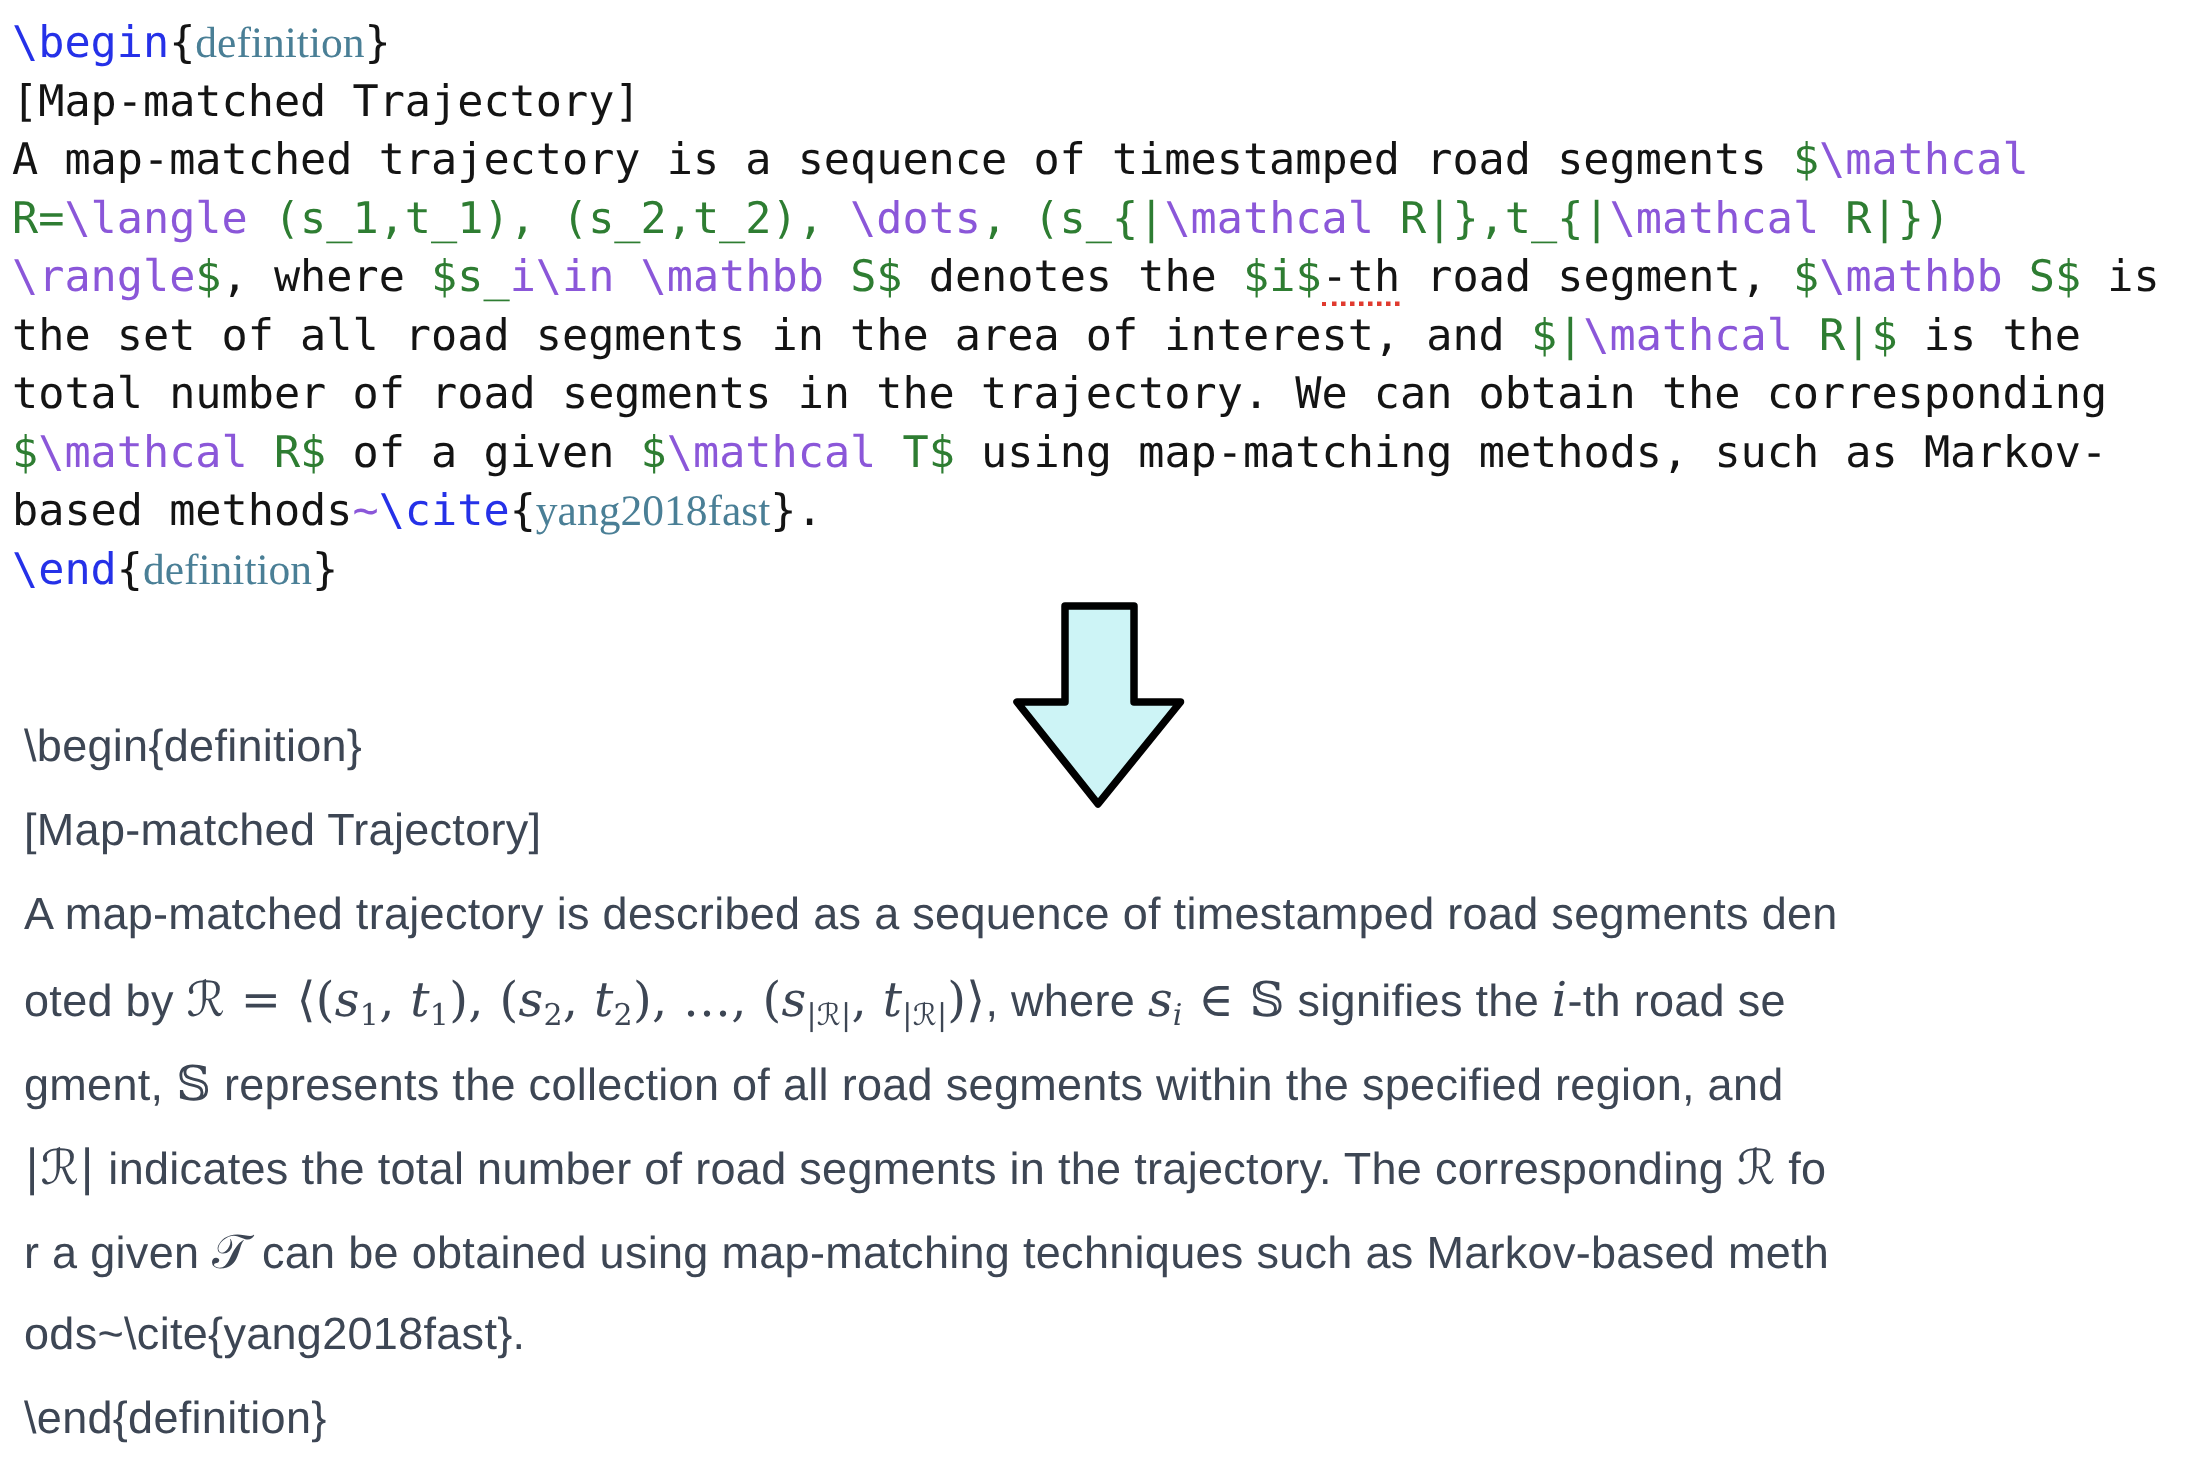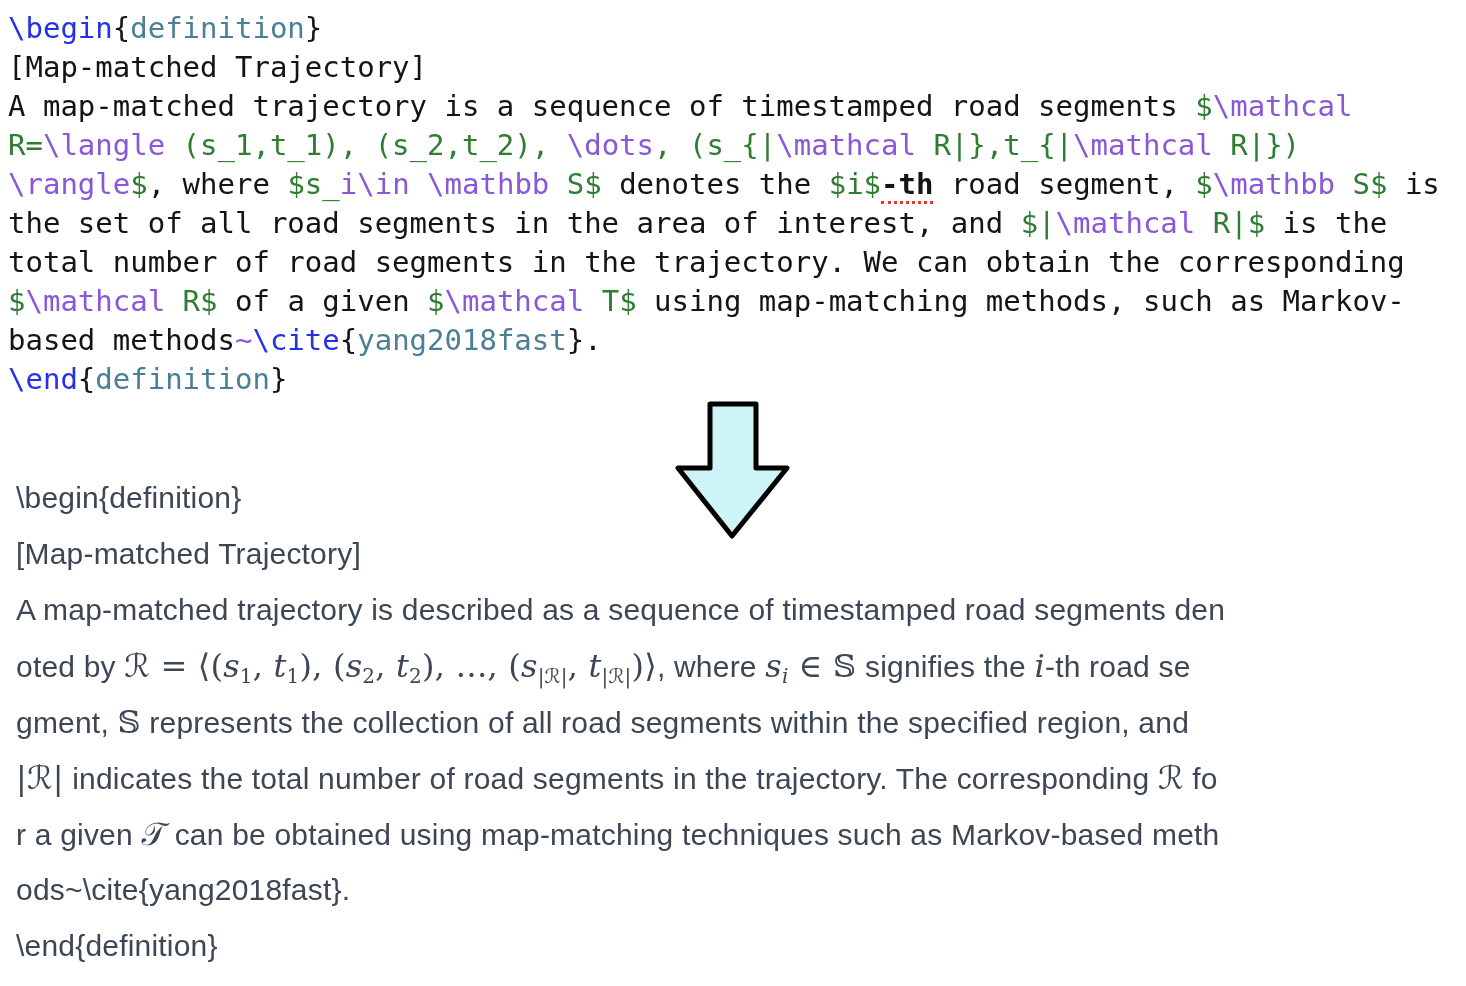--- a/index.html
+++ b/index.html
@@ -39,7 +39,7 @@
   .code-block .line{height:39px;}
   .c-p{color:var(--code-text);}
   .c-b{color:var(--code-keyword-blue);font-weight:normal;}
-  .c-t{color:var(--code-env-teal);}
+  .c-t{color:var(--code-env-teal);font-family:Liberation Serif, serif;}
   .c-g{color:var(--code-math-green);}
   .c-v{color:var(--code-command-purple);}
   .c-sp{

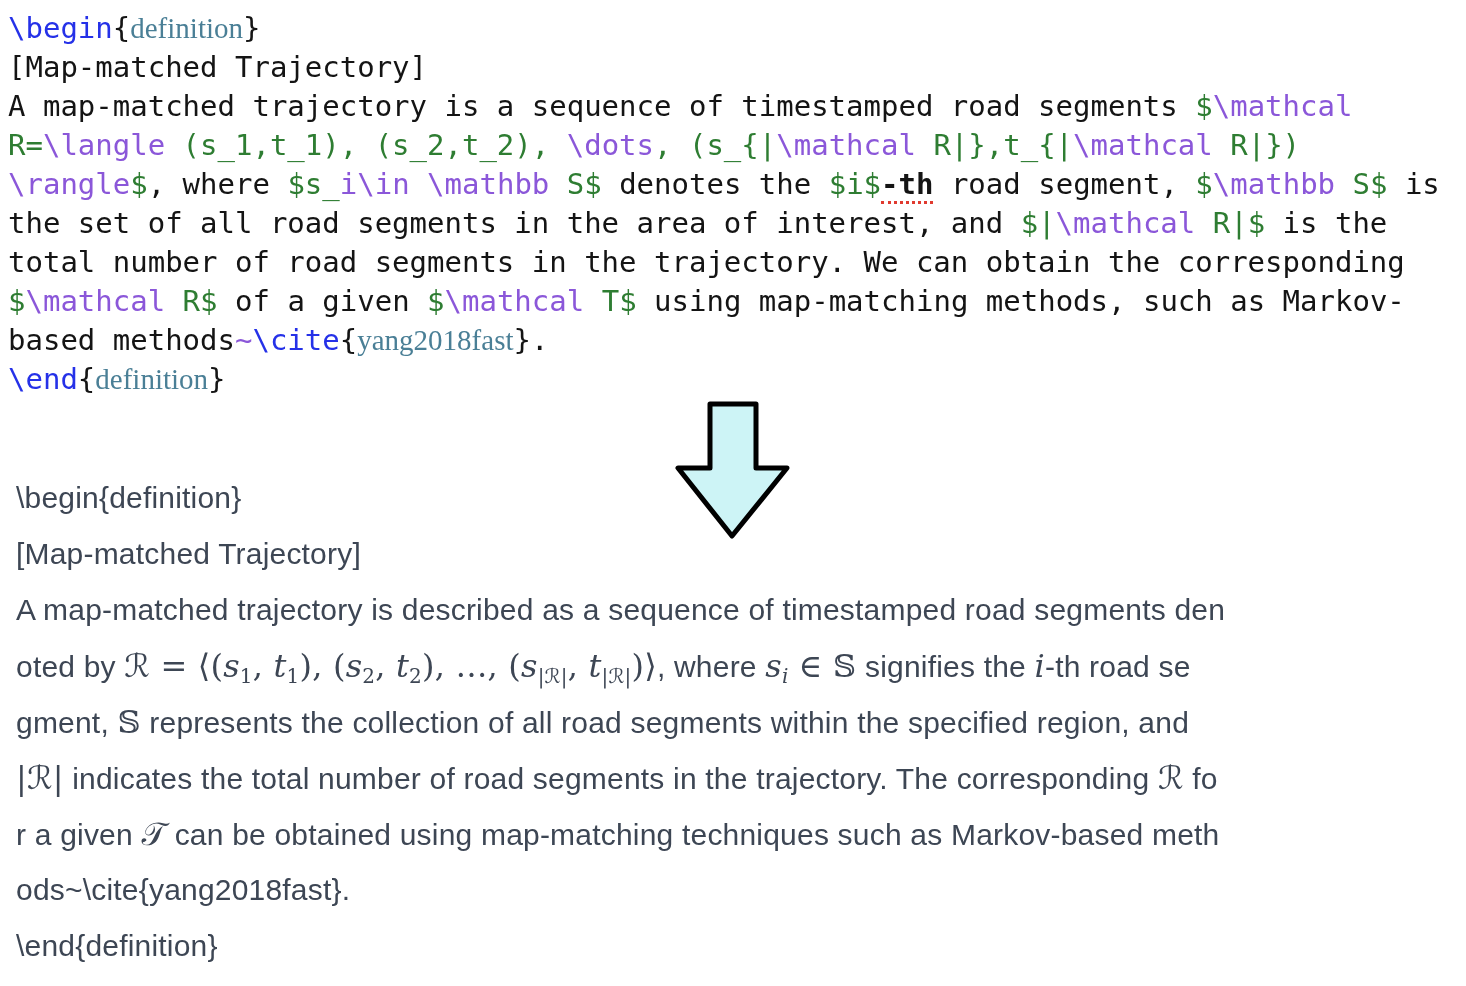--- a/index.html
+++ b/index.html
@@ -45,7 +45,6 @@
   .c-sp{
     color:var(--code-text);
     border-bottom:3px dotted var(--spellcheck-red);
-    font-weight:bold;
   }
 
   

